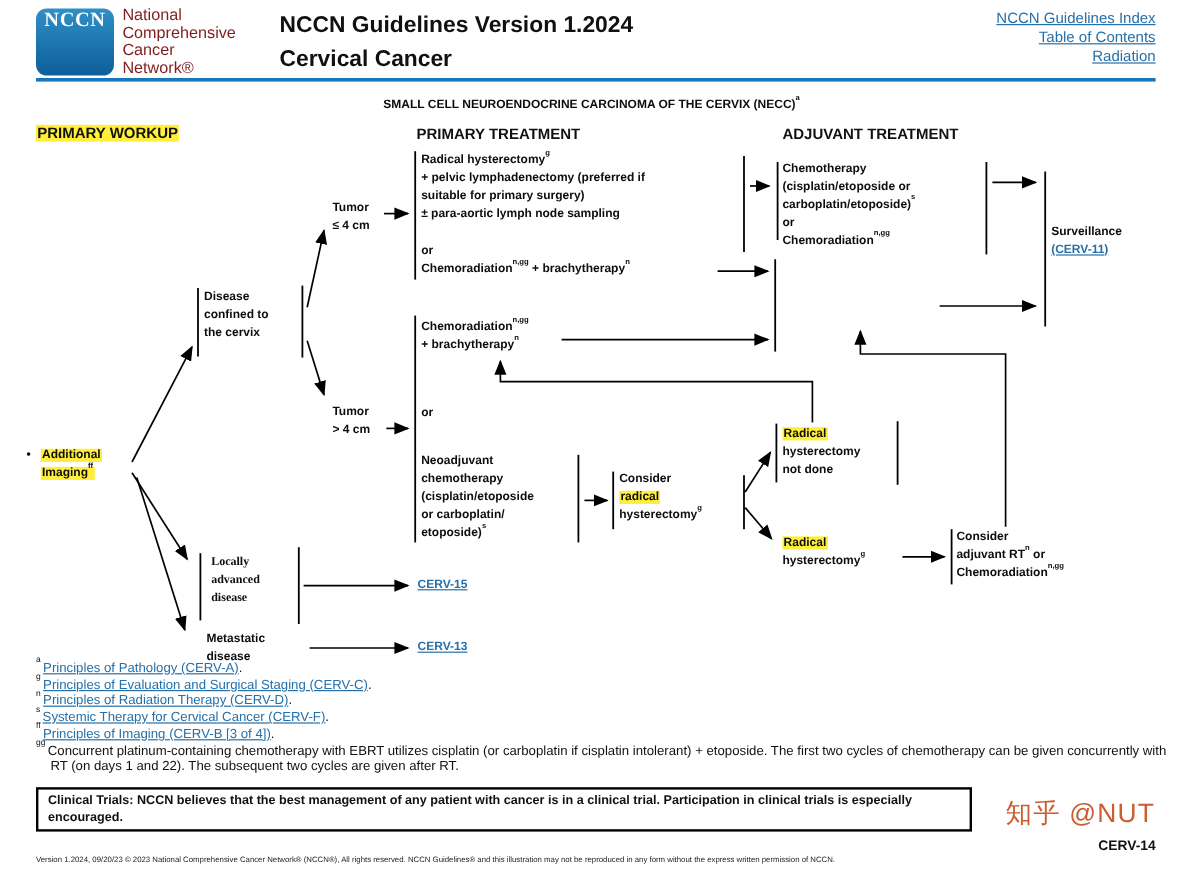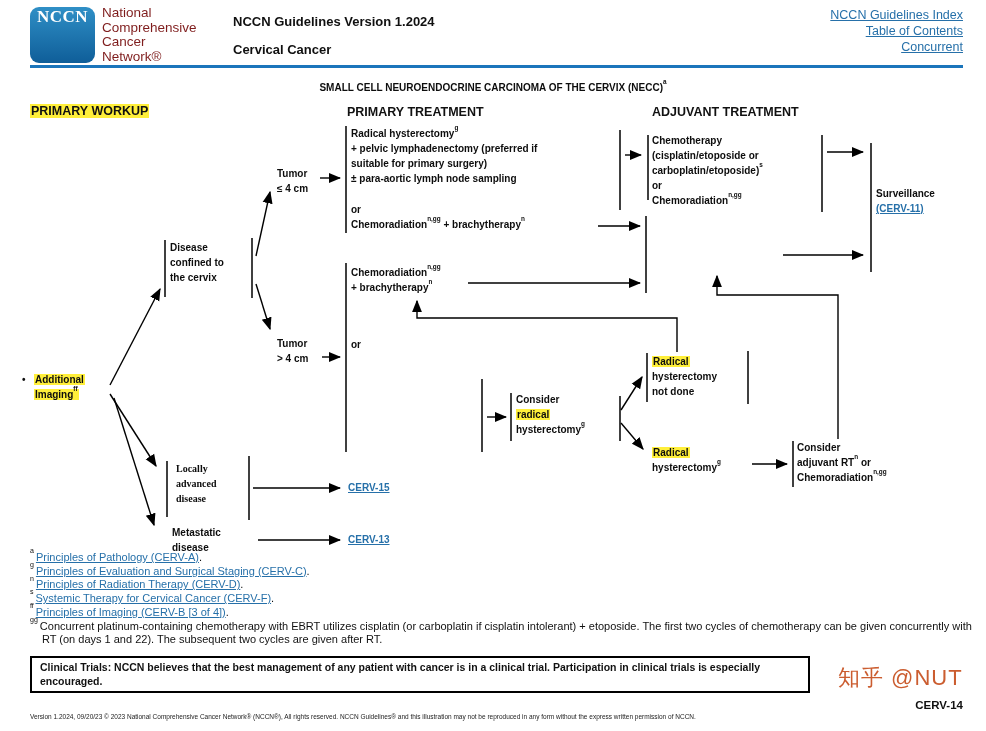--- a/index.html
+++ b/index.html
@@ -11,7 +11,7 @@
         background:linear-gradient(180deg,#2f8fc6,#0f5e99);display:flex;justify-content:center;}
   .logo span{color:#fff;font-family:"Liberation Serif",serif;font-weight:bold;font-size:17px;letter-spacing:.5px;}
   .org{position:absolute;left:102px;top:6px;font-size:13.5px;line-height:14.5px;color:#7f1d1d;white-space:pre-line;}
-  .doc-title{position:absolute;left:233px;top:8px;font-size:13px;font-weight:bold;line-height:28px;color:#101010;}
+  .doc-title{position:absolute;left:233px;top:8px;font-size:19px;font-weight:bold;line-height:28px;color:#101010;}
   .header-links{position:absolute;right:23px;top:7px;text-align:right;font-size:12.5px;line-height:16px;}
   .header-links a{display:block;color:var(--link);text-decoration:underline;cursor:pointer;}
   .divider{position:absolute;left:30px;top:65px;width:933px;height:3px;background:var(--accent);}

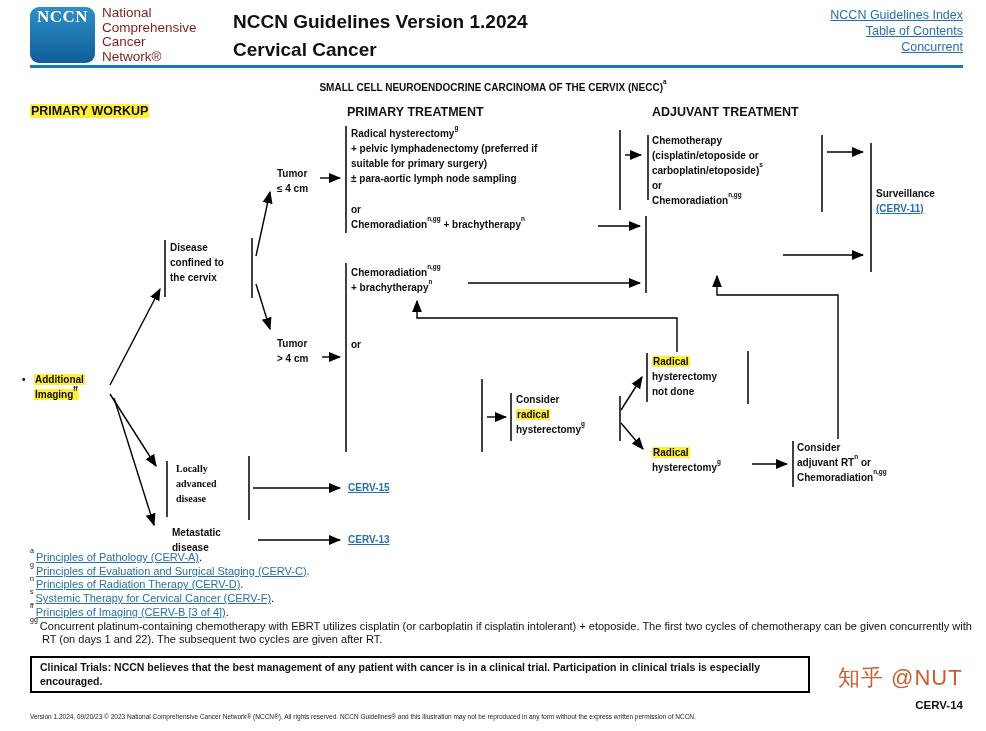--- a/index.html
+++ b/index.html
@@ -52,7 +52,7 @@
   <div class="header-links">
     <a>NCCN Guidelines Index</a>
     <a>Table of Contents</a>
-    <a>Concurrent</a>
+    <a>Radiation</a>
   </div>
   <div class="divider"></div>
 

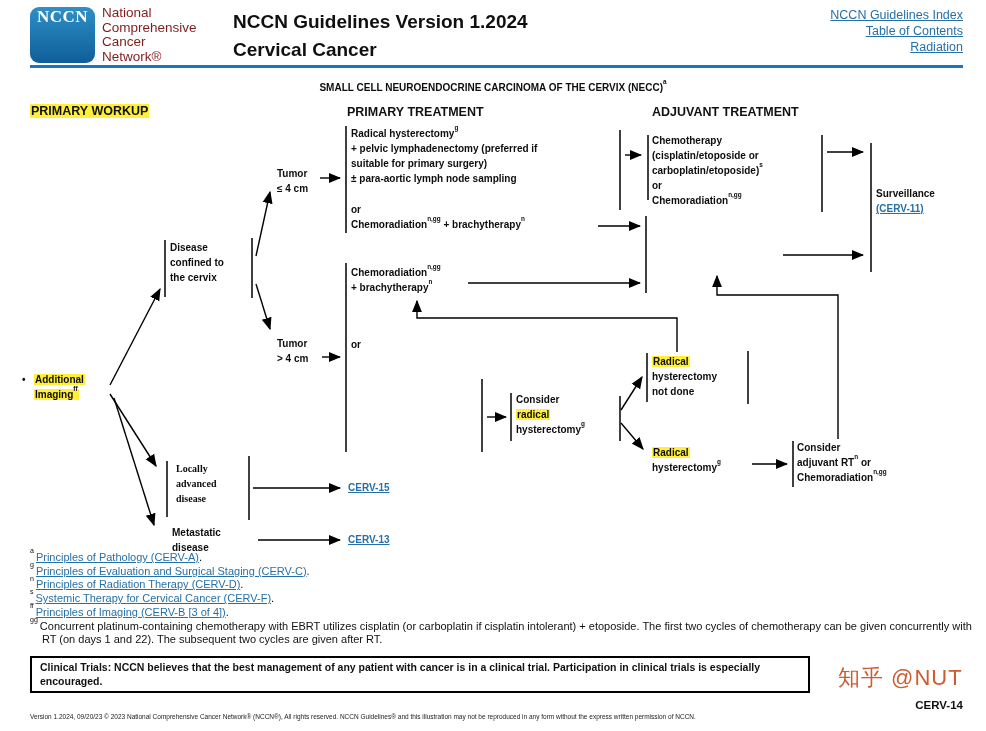--- a/index.html
+++ b/index.html
@@ -124,6 +124,7 @@
   <div class="node" style="left:351px;top:202px;">or<br>Chemoradiation<sup>n,gg</sup> + brachytherapy<sup>n</sup></div>
   <div class="node" style="left:351px;top:265px;">Chemoradiation<sup>n,gg</sup><br>+ brachytherapy<sup>n</sup></div>
   <div class="node" style="left:351px;top:337px;">or</div>
+  <div class="node" style="left:351px;top:377px;">Neoadjuvant<br>chemotherapy<br>(cisplatin/etoposide<br>or carboplatin/<br>etoposide)<sup>s</sup></div>
   <div class="node" style="left:516px;top:392px;">Consider<br><mark>radical</mark><br>hysterectomy<sup>g</sup></div>
   <div class="node" style="left:652px;top:354px;"><mark>Radical</mark><br>hysterectomy<br>not done</div>
   <div class="node" style="left:652px;top:445px;"><mark>Radical</mark><br>hysterectomy<sup>g</sup></div>

